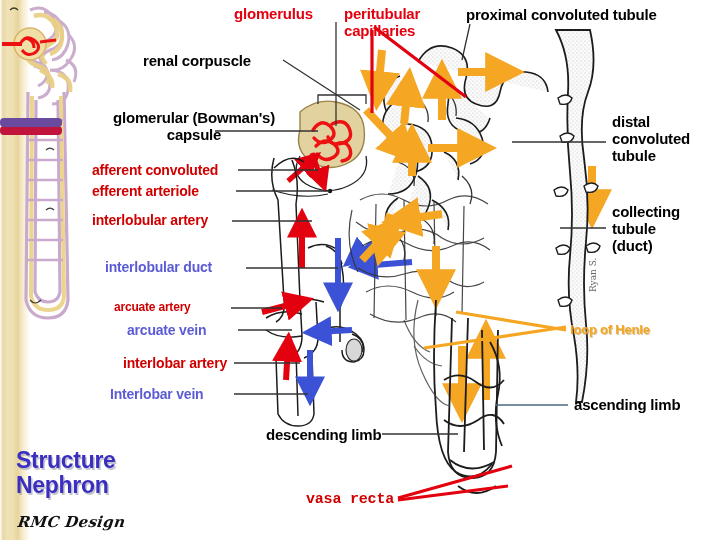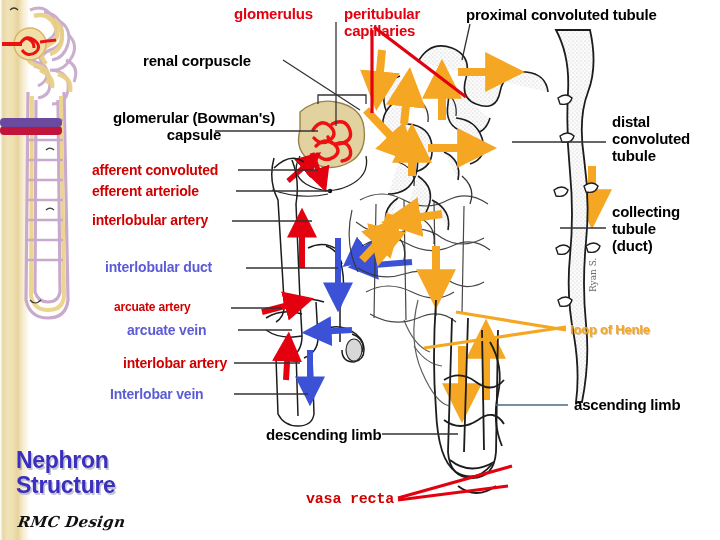--- a/index.html
+++ b/index.html
@@ -325,8 +325,8 @@
     </div>
 
   <div class="title" style="left:16px; top:448px;">
+    <div>Structure</div>
     <div>Nephron</div>
-    <div>Structure</div>
   </div>
   <div class="sig" style="left:18px; top:513px;">RMC Design</div>
 

